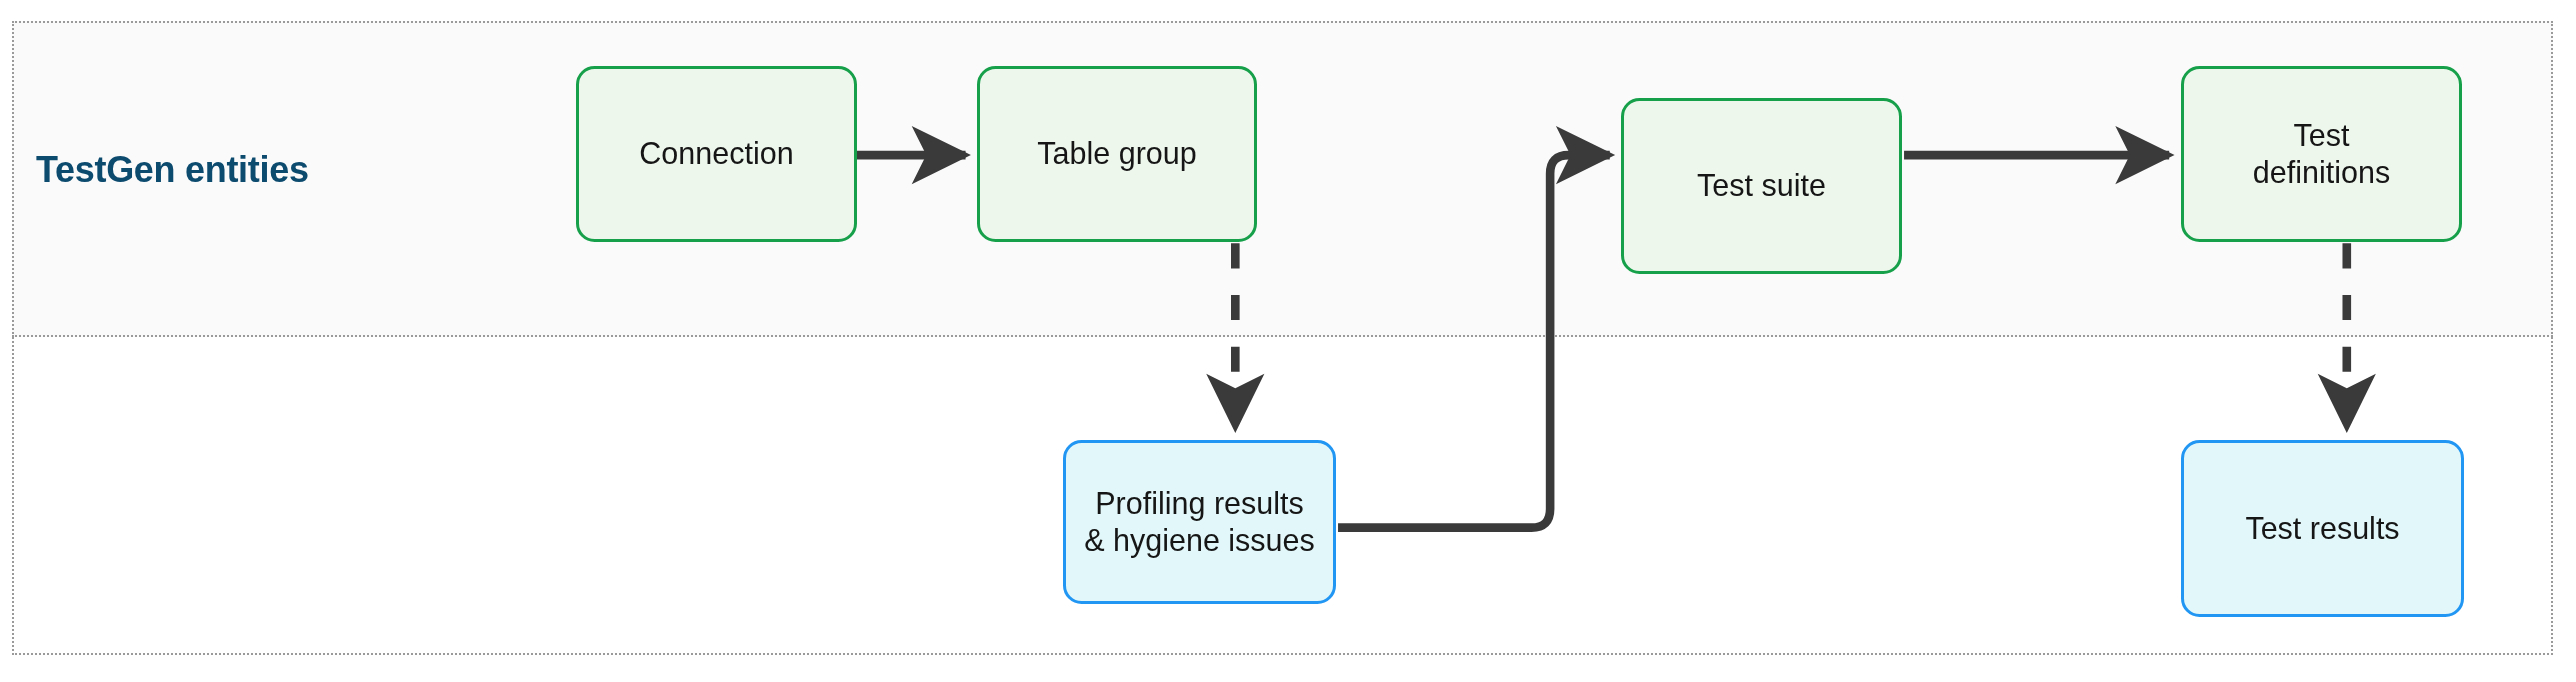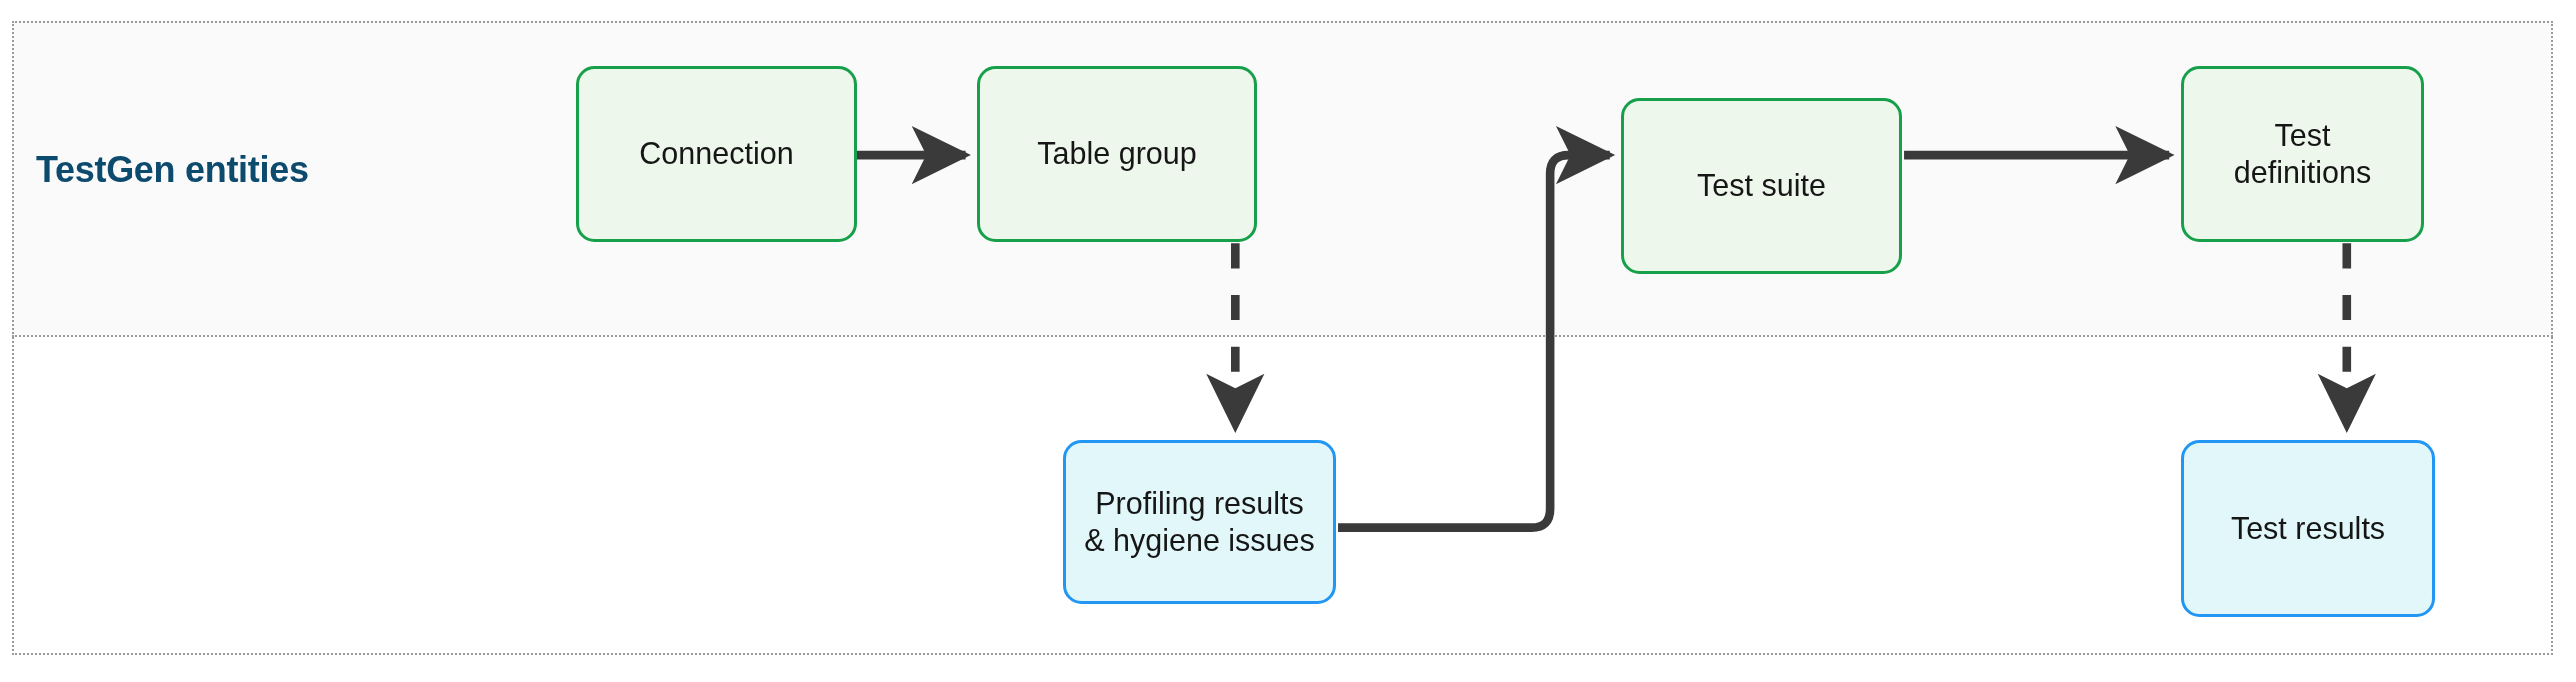--- a/index.html
+++ b/index.html
@@ -80,7 +80,7 @@
   #node-connection      { left: 576px;  top: 66px;  width: 281px; height: 176px; }
   #node-table-group     { left: 977px; top: 66px;  width: 280px; height: 176px; }
   #node-test-suite      { left: 1621px; top: 66px;  width: 281px; height: 176px; margin-top: 32px; }
-  #node-test-definitions{ left: 2181px; top: 66px;  width: 243px; height: 176px; }
+  #node-test-definitions{ left: 2181px; top: 66px;  width: 281px; height: 176px; }
   #node-profiling       { left: 1063px; top: 440px; width: 273px; height: 164px; }
   #node-test-results    { left: 2181px; top: 440px; width: 254px; height: 177px; }
 

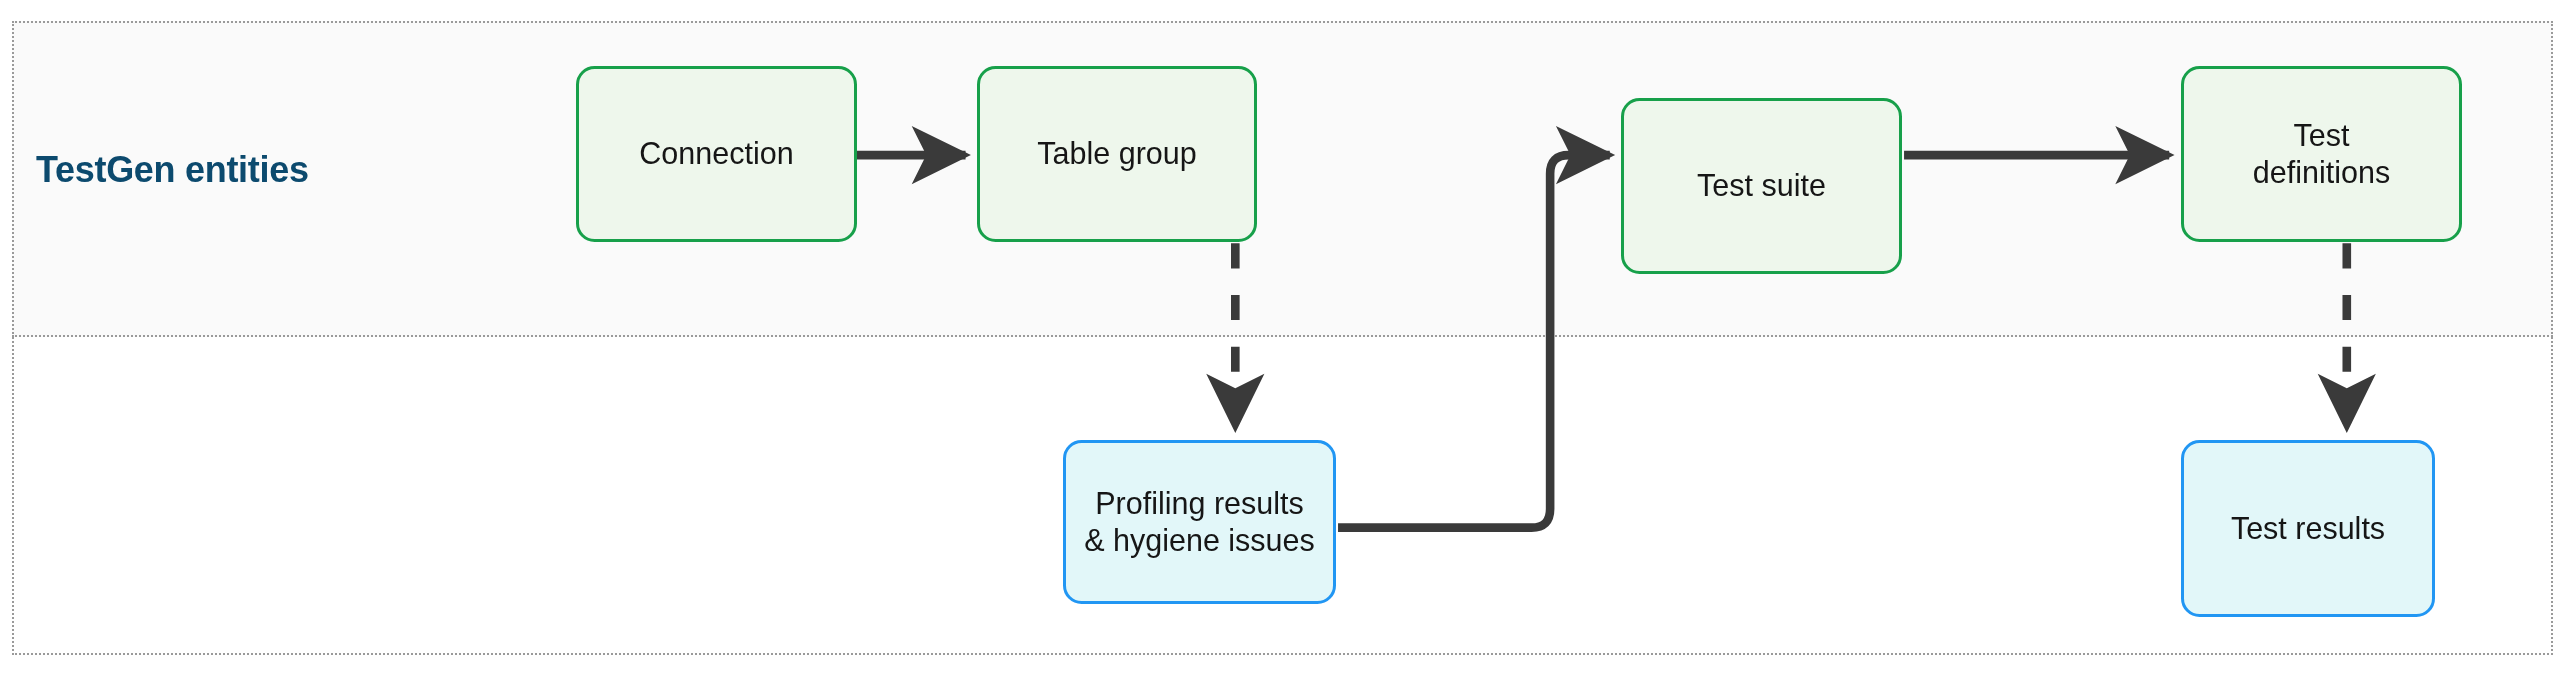--- a/index.html
+++ b/index.html
@@ -82,7 +82,7 @@
   #node-test-suite      { left: 1621px; top: 66px;  width: 281px; height: 176px; margin-top: 32px; }
   #node-test-definitions{ left: 2181px; top: 66px;  width: 281px; height: 176px; }
   #node-profiling       { left: 1063px; top: 440px; width: 273px; height: 164px; }
-  #node-test-results    { left: 2181px; top: 440px; width: 254px; height: 177px; }
+  #node-test-results    { left: 2181px; top: 440px; width: 283px; height: 177px; }
 
   
   #edges {

